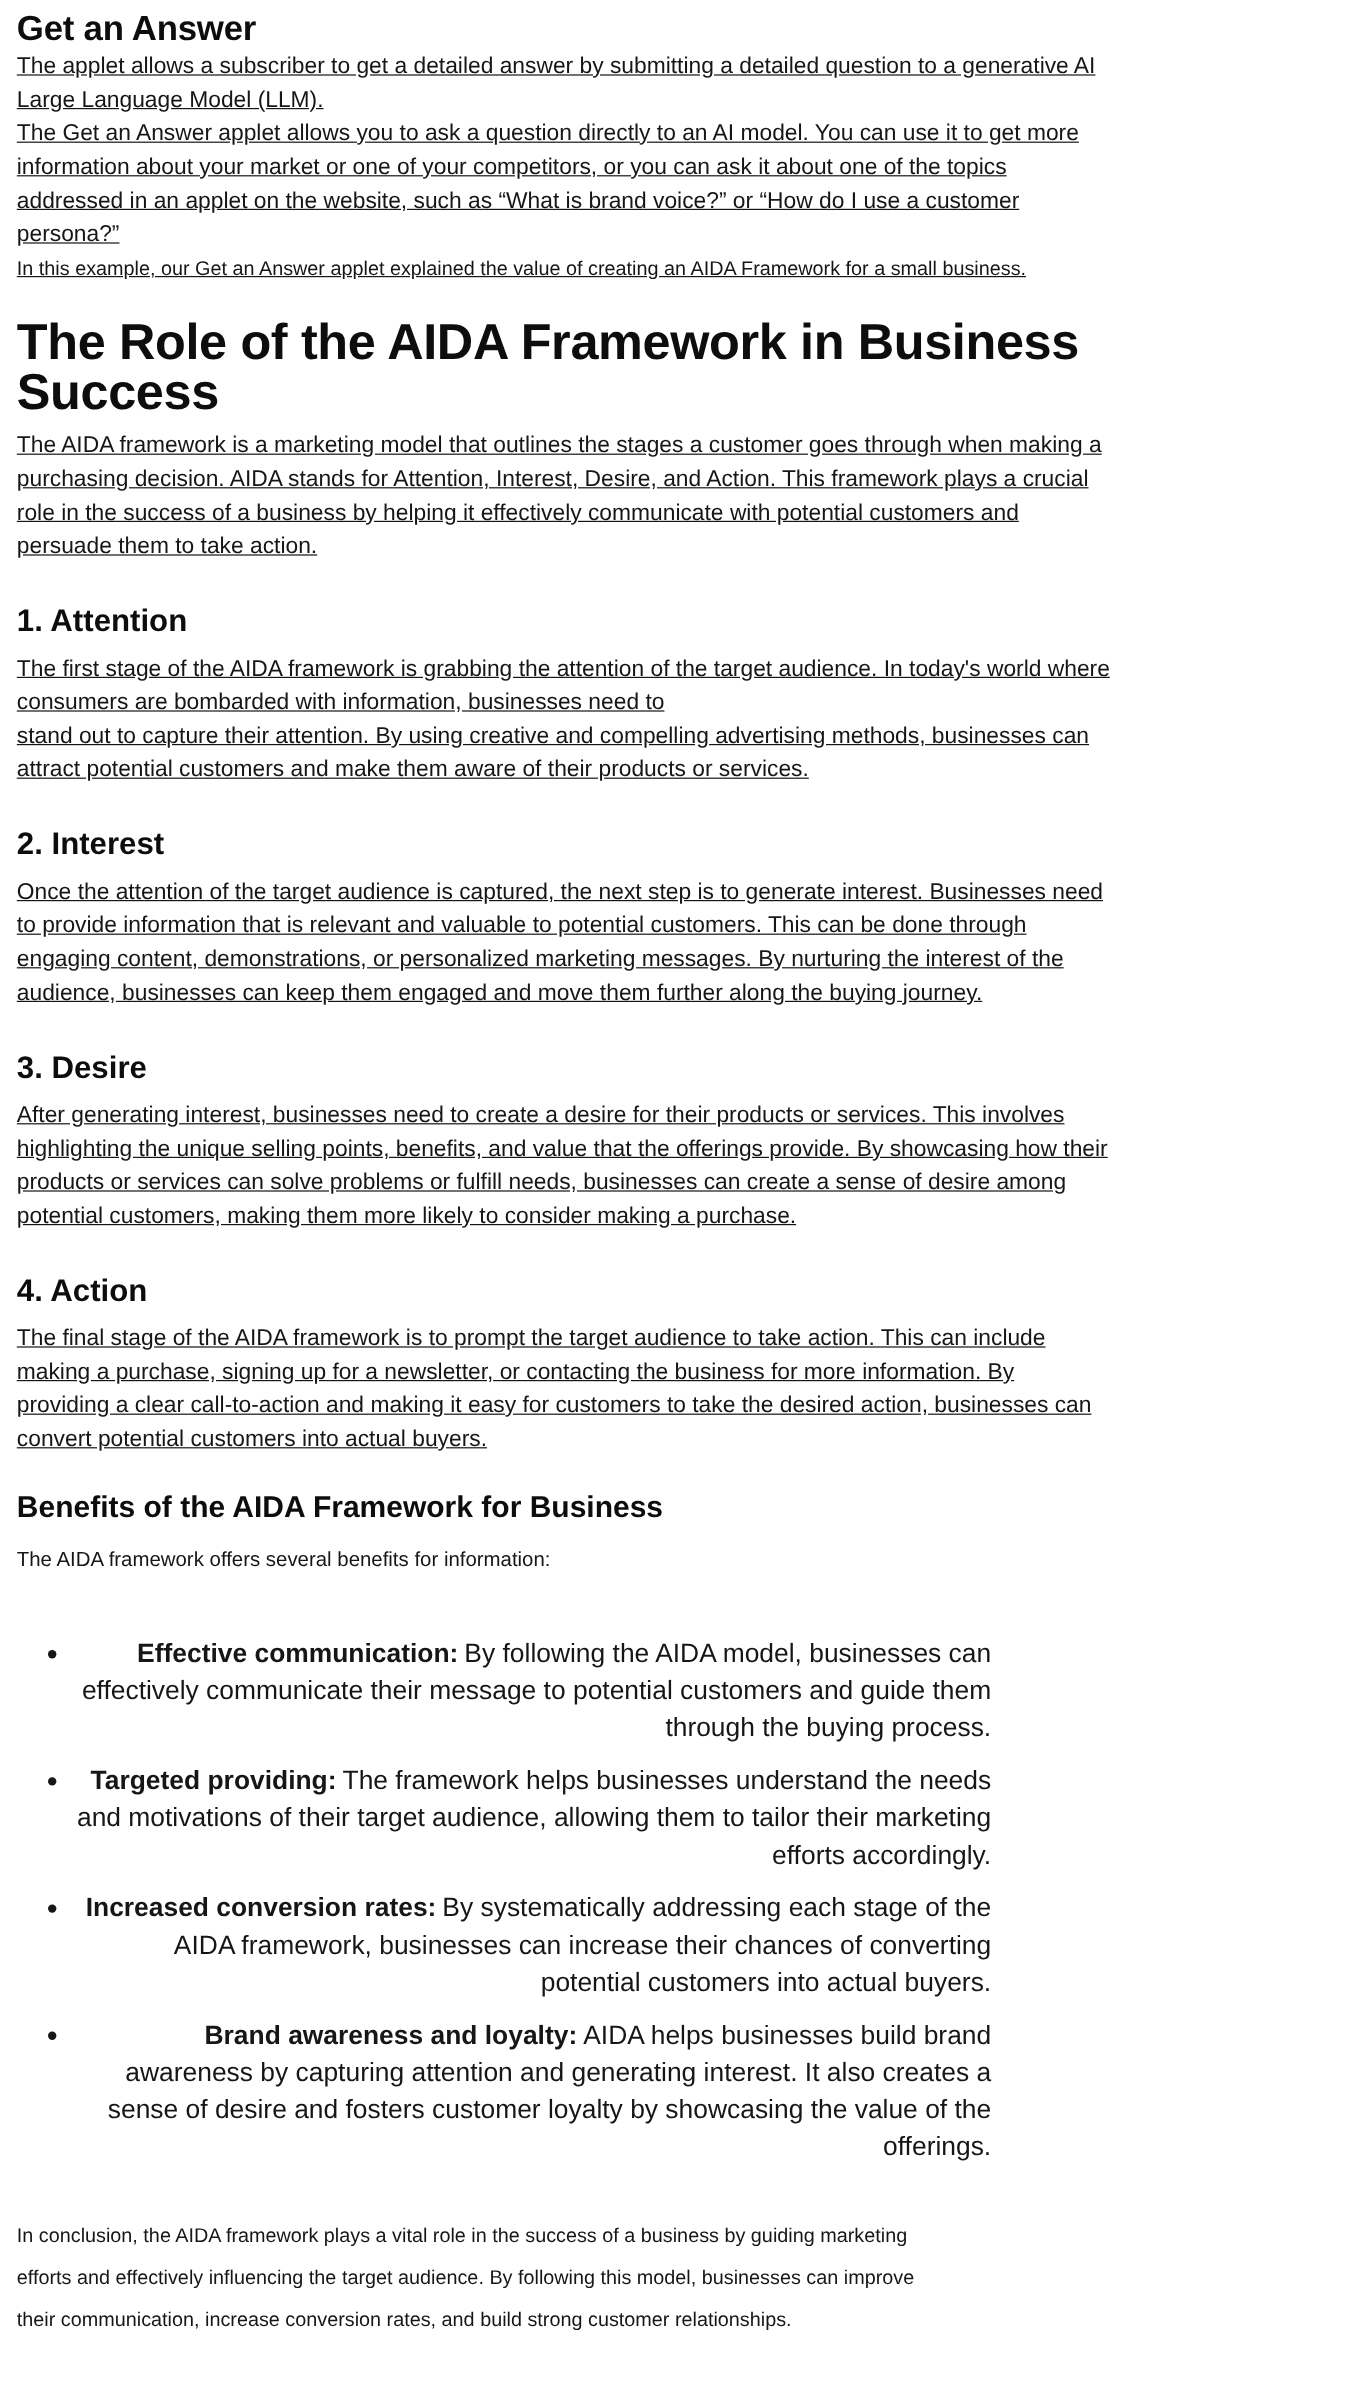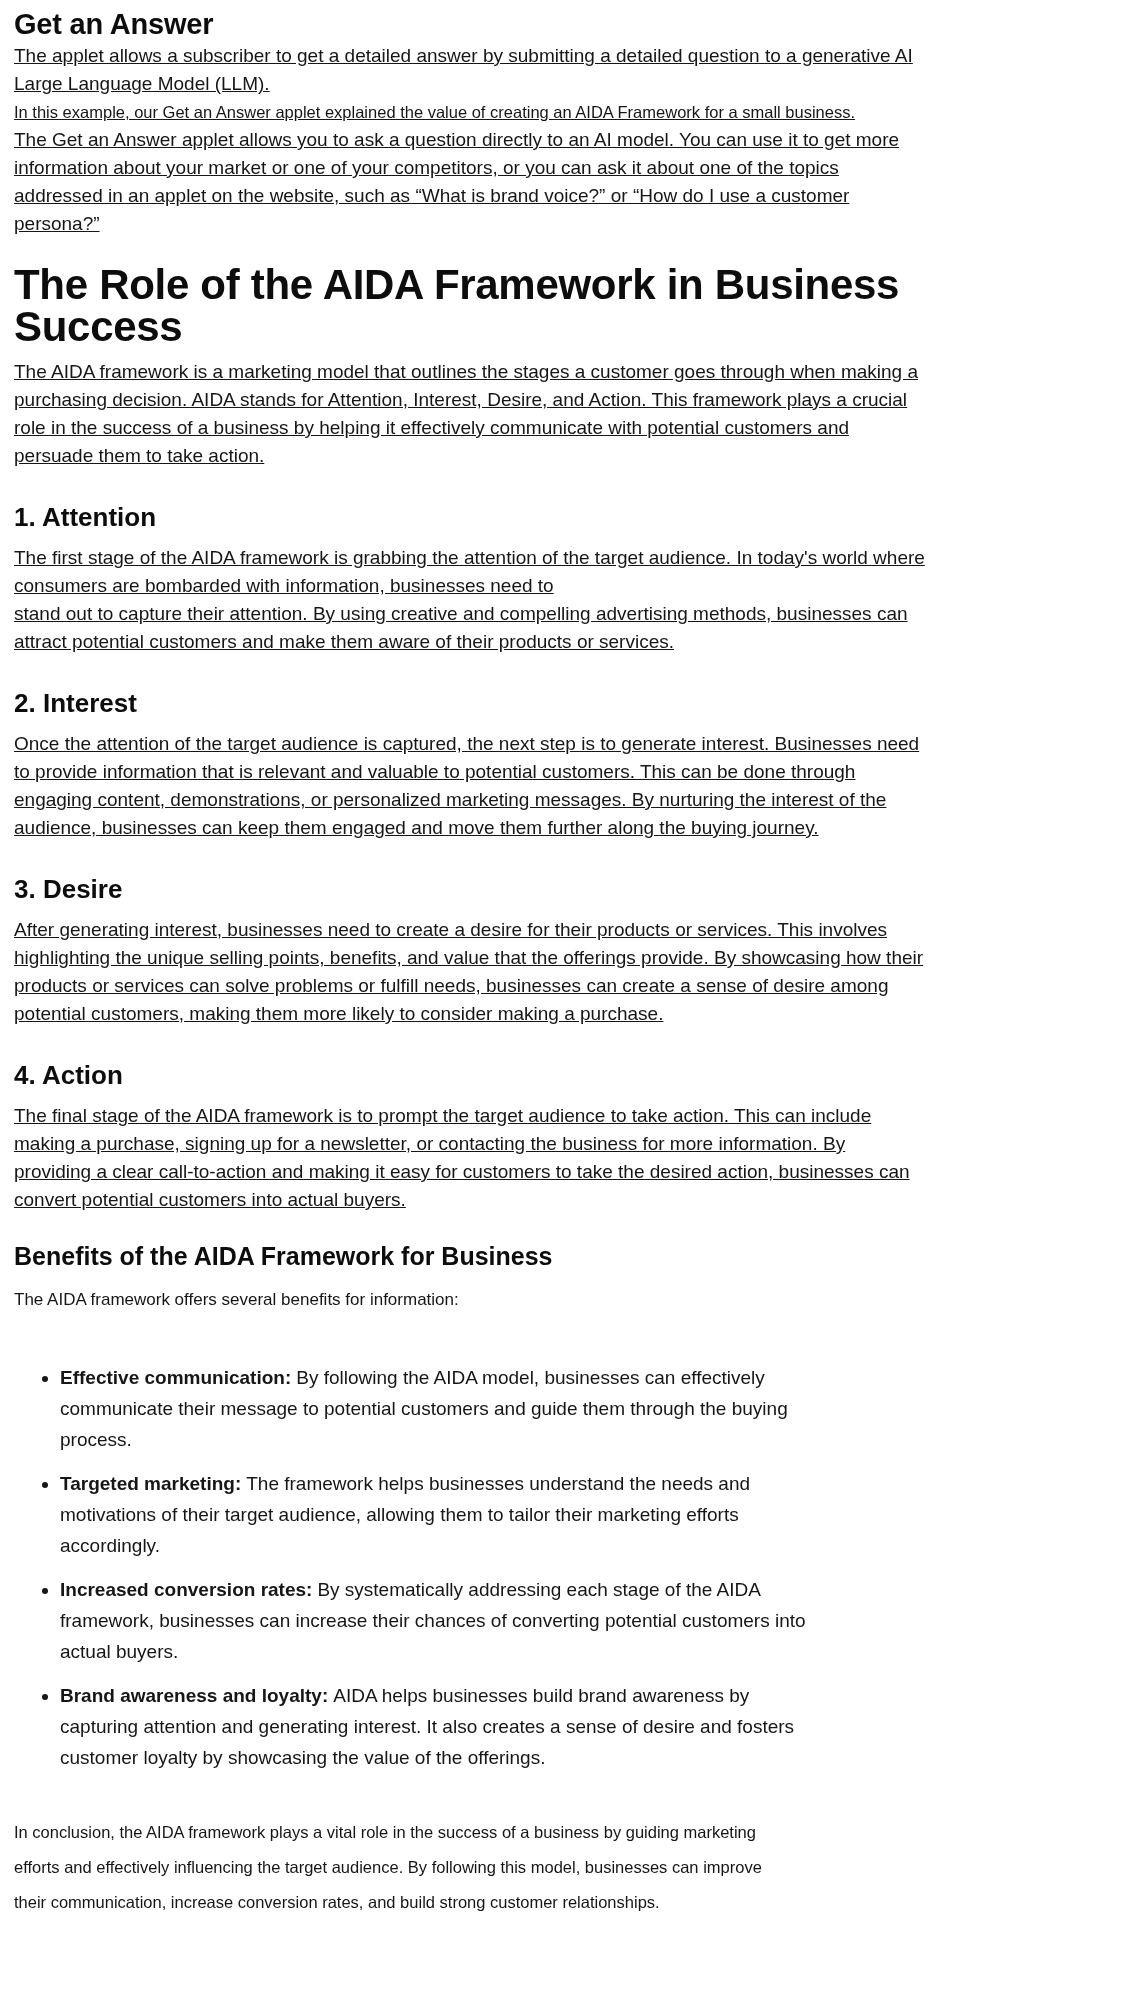--- a/index.html
+++ b/index.html
@@ -93,8 +93,8 @@
   <section>
     <h2 class="h-small">Get an Answer</h2>
     <p class="body-p">The applet allows a subscriber to get a detailed answer by submitting a detailed question to a generative AI Large Language Model (LLM).</p>
+    <p class="body-p">The Get an Answer applet allows you to ask a question directly to an AI model. You can use it to get more information about your market or one of your competitors, or you can ask it about one of the topics addressed in an applet on the website, such as “What is brand voice?” or “How do I use a customer persona?”</p>
     <p class="body-p small">In this example, our Get an Answer applet explained the value of creating an AIDA Framework for a small business.</p>
-    <p class="body-p">The Get an Answer applet allows you to ask a question directly to an AI model. You can use it to get more information about your market or one of your competitors, or you can ask it about one of the topics addressed in an applet on the website, such as “What is brand voice?” or “How do I use a customer persona?”</p>
   </section>
 
   <article>

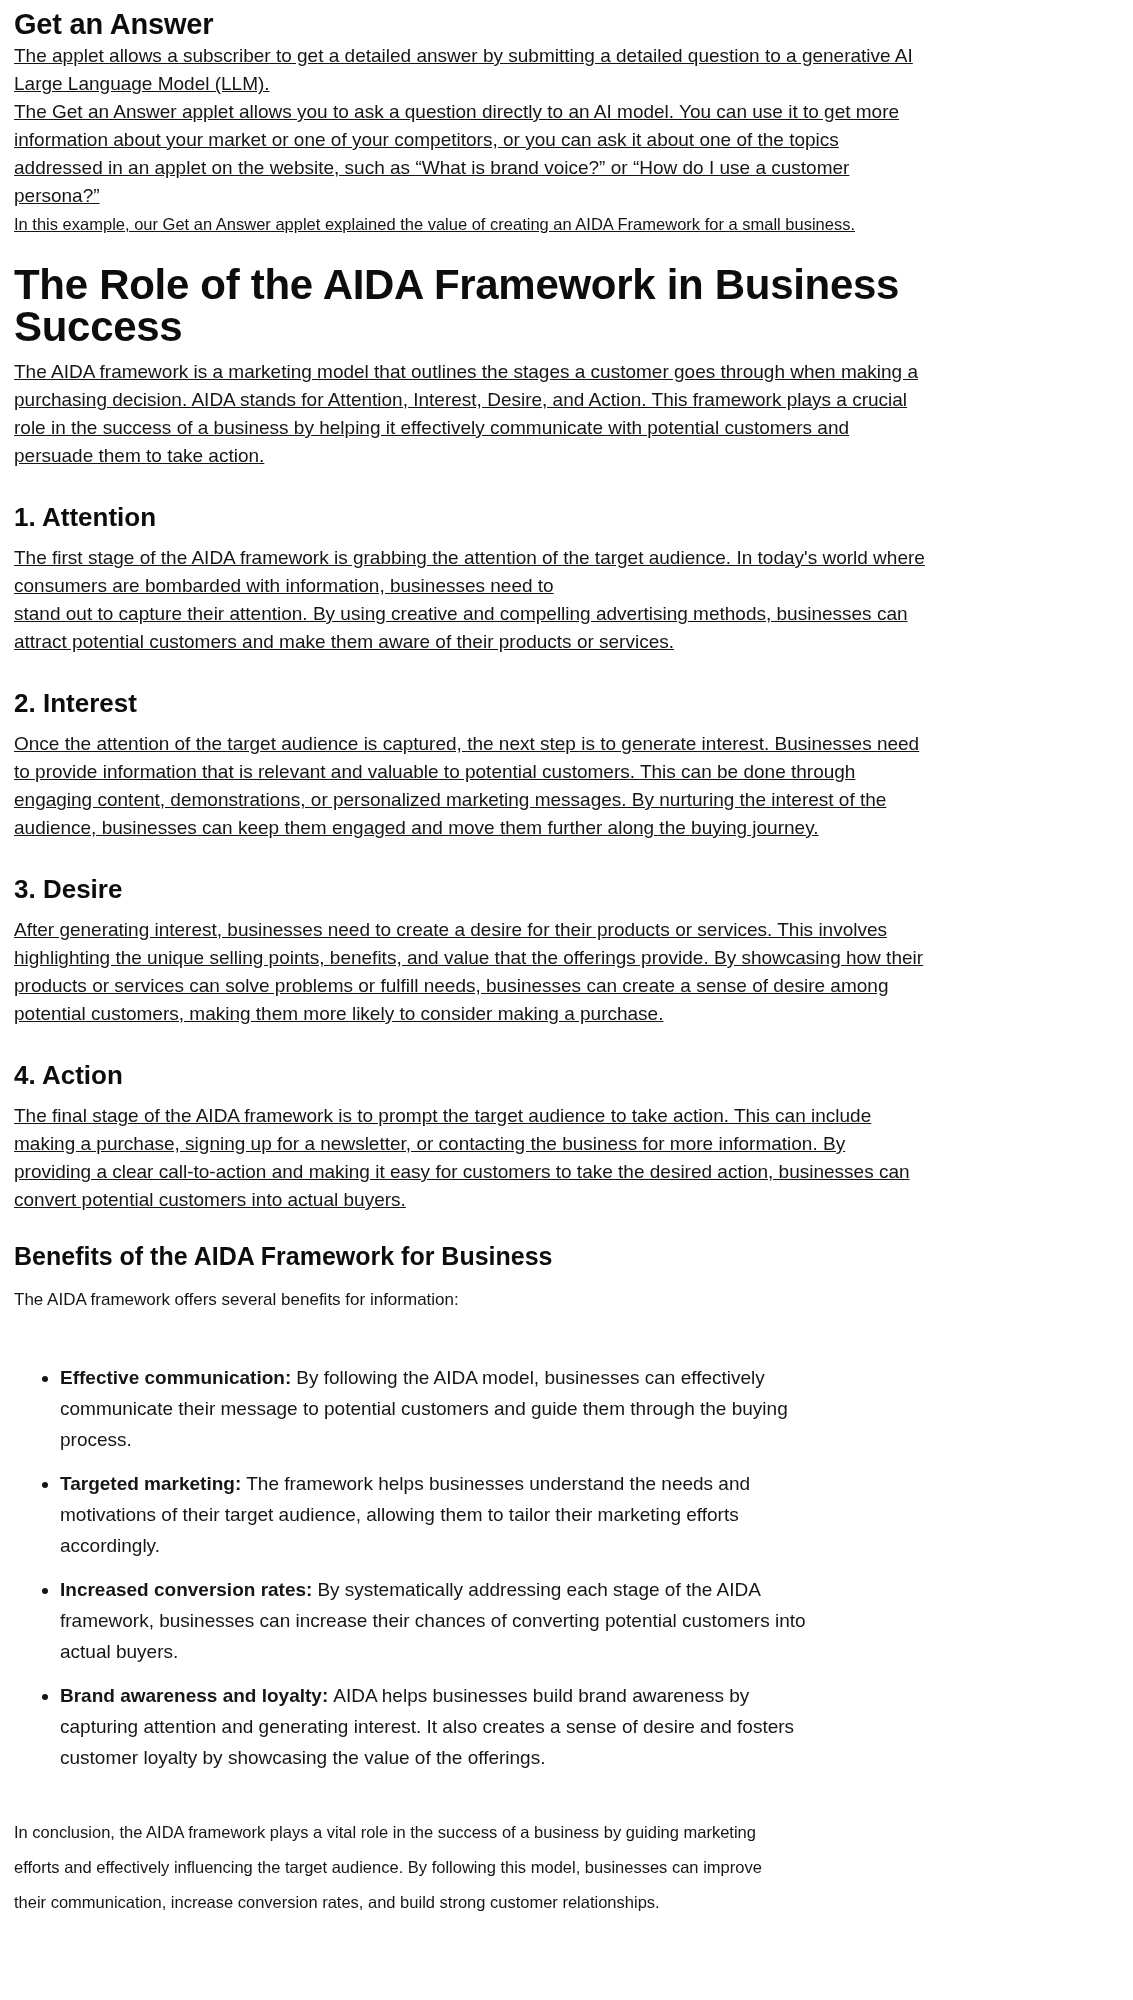--- a/index.html
+++ b/index.html
@@ -70,9 +70,10 @@
     list-style: disc outside;
   }
   .benefits-list li {
-    font-size: 19px;
+    font-size: 22px;
     line-height: 31px;
     margin-bottom: 13px;
+    text-align: right;
   }
   .benefit-label {
     font-weight: 700;

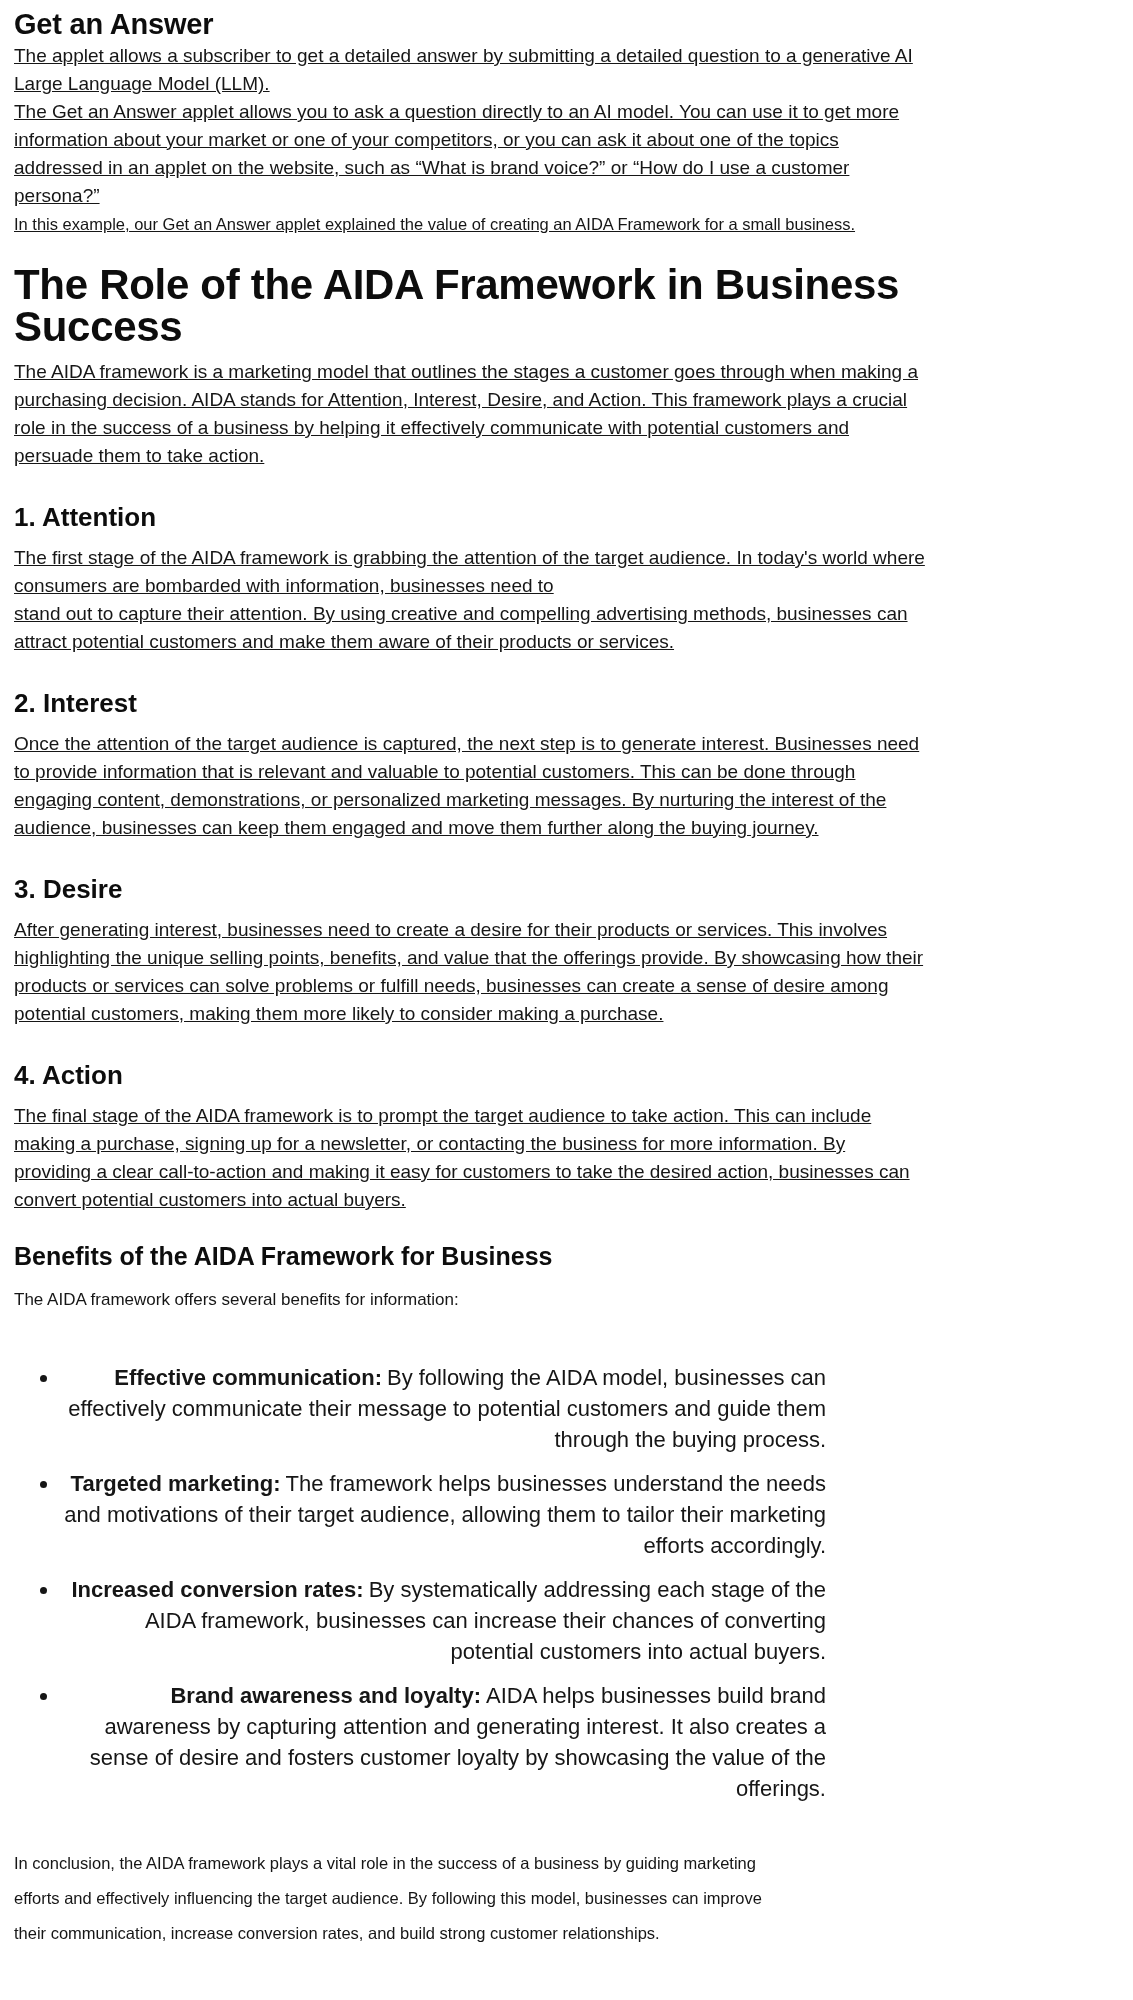--- a/index.html
+++ b/index.html
@@ -132,7 +132,7 @@
           <strong class="benefit-label">Effective communication:</strong><span>By following the AIDA model, businesses can effectively communicate their message to potential customers and guide them through the buying process.</span>
         </li>
         <li>
-          <strong class="benefit-label">Targeted marketing:</strong><span>The framework helps businesses understand the needs and motivations of their target audience, allowing them to tailor their marketing efforts accordingly.</span>
+          <strong class="benefit-label">Targeted providing:</strong><span>The framework helps businesses understand the needs and motivations of their target audience, allowing them to tailor their marketing efforts accordingly.</span>
         </li>
         <li>
           <strong class="benefit-label">Increased conversion rates:</strong><span>By systematically addressing each stage of the AIDA framework, businesses can increase their chances of converting potential customers into actual buyers.</span>

